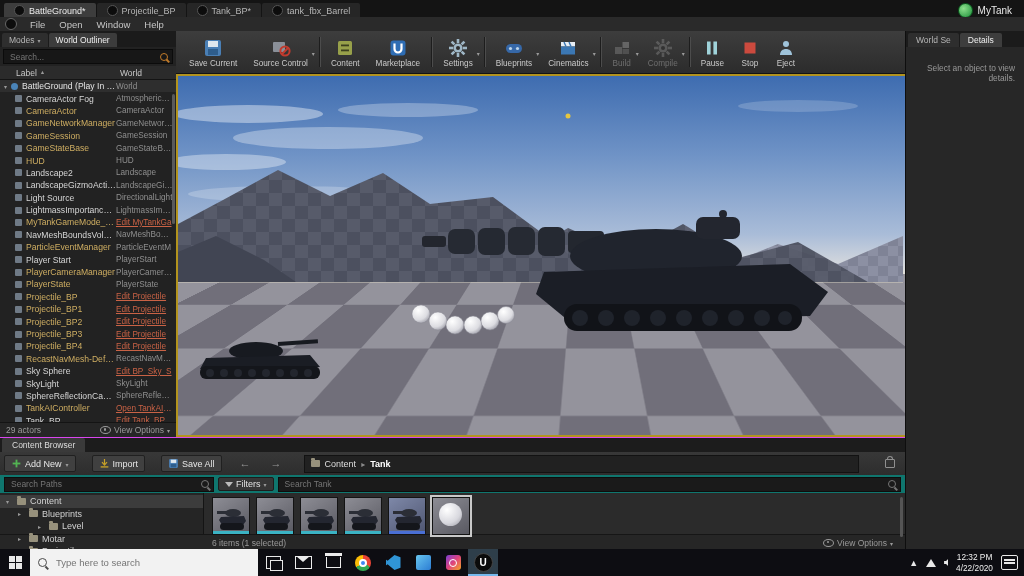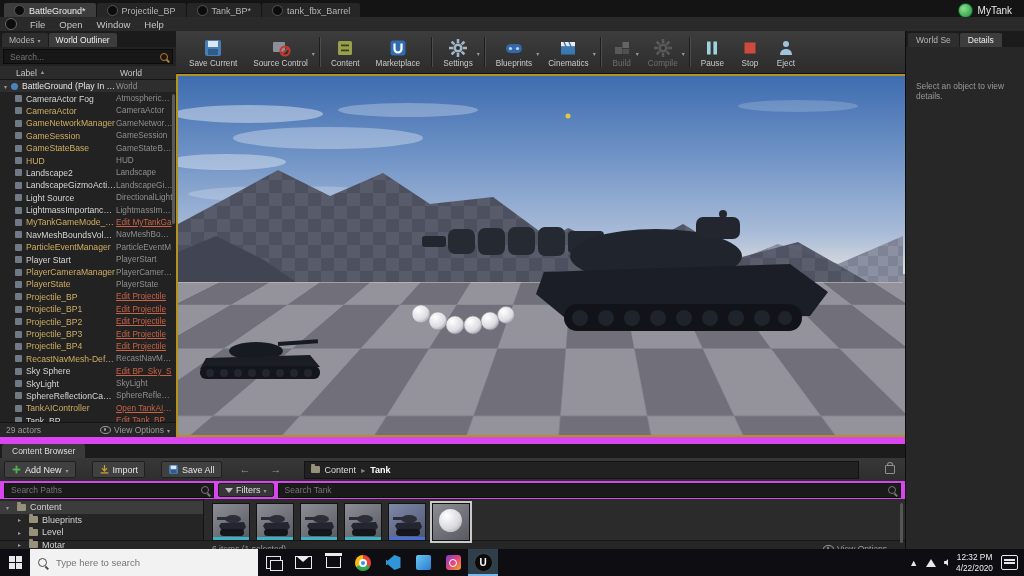--- a/index.html
+++ b/index.html
@@ -75,7 +75,7 @@
   .rtabs{display:flex;height:16px;background:#1b1b1b;align-items:flex-end;padding:0 2px}
   .rtab{font-size:8.5px;padding:2px 8px;background:#2e2e2e;color:#b5b5b5;margin-right:1px;border-radius:2px 2px 0 0;white-space:nowrap;overflow:hidden;max-width:52px;text-overflow:ellipsis}
   .rtab.active{background:#3d3d3d;color:#eee}
-  .rmsg{margin-top:34px;text-align:left;font-size:8.4px;color:#9a9a9a;padding:0 10px}
+  .rmsg{margin-top:16px;text-align:right;font-size:8.4px;color:#9a9a9a;padding:0 10px}
 
   
   .cb{position:absolute;top:437px;left:0;width:905px;height:112px;background:#d946ef;border-top:7px solid #d946ef;display:flex;flex-direction:column}

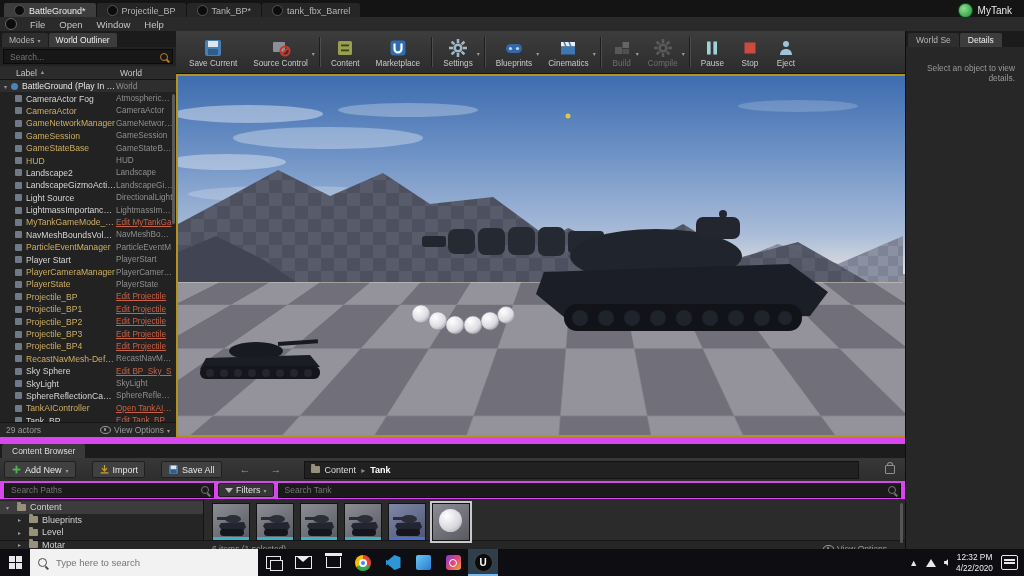--- a/index.html
+++ b/index.html
@@ -78,7 +78,7 @@
   .rmsg{margin-top:16px;text-align:right;font-size:8.4px;color:#9a9a9a;padding:0 10px}
 
   
-  .cb{position:absolute;top:437px;left:0;width:905px;height:112px;background:#d946ef;border-top:7px solid #d946ef;display:flex;flex-direction:column}
+  .cb{position:absolute;top:437px;left:0;width:905px;height:112px;background:#0f766e;border-top:1px solid #d946ef;display:flex;flex-direction:column}
   .cbtabs{height:14px;background:#1c1c1c;display:flex;align-items:flex-end}
   .cbtab{font-size:8.5px;background:#3a3a3a;color:#ddd;padding:2px 10px;border-radius:2px 2px 0 0;margin-left:2px}
   .cbtool{height:23px;display:flex;align-items:center;gap:16px;padding:0 4px;background:linear-gradient(#383838,#2d2d2d)}

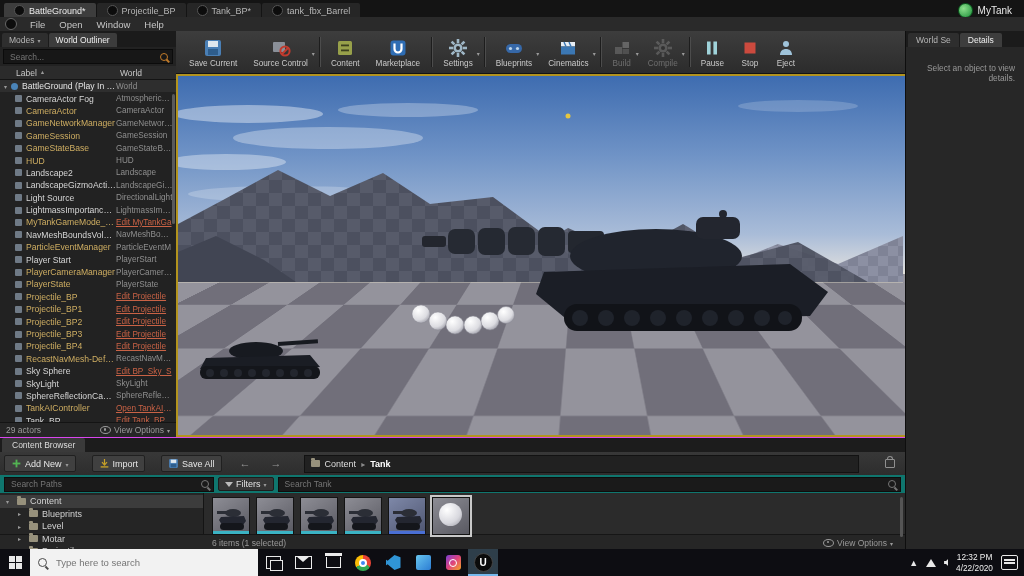--- a/index.html
+++ b/index.html
@@ -680,7 +680,7 @@
             <span class="folder"></span>
             <span>Blueprints</span>
           </div>
-          <div class="titem" style="padding-left: 18px;">
+          <div class="titem" style="padding-left: 18px; margin-left: 20px;">
             <span class="arrow">▸</span>
             <span class="folder"></span>
             <span>Level</span>

